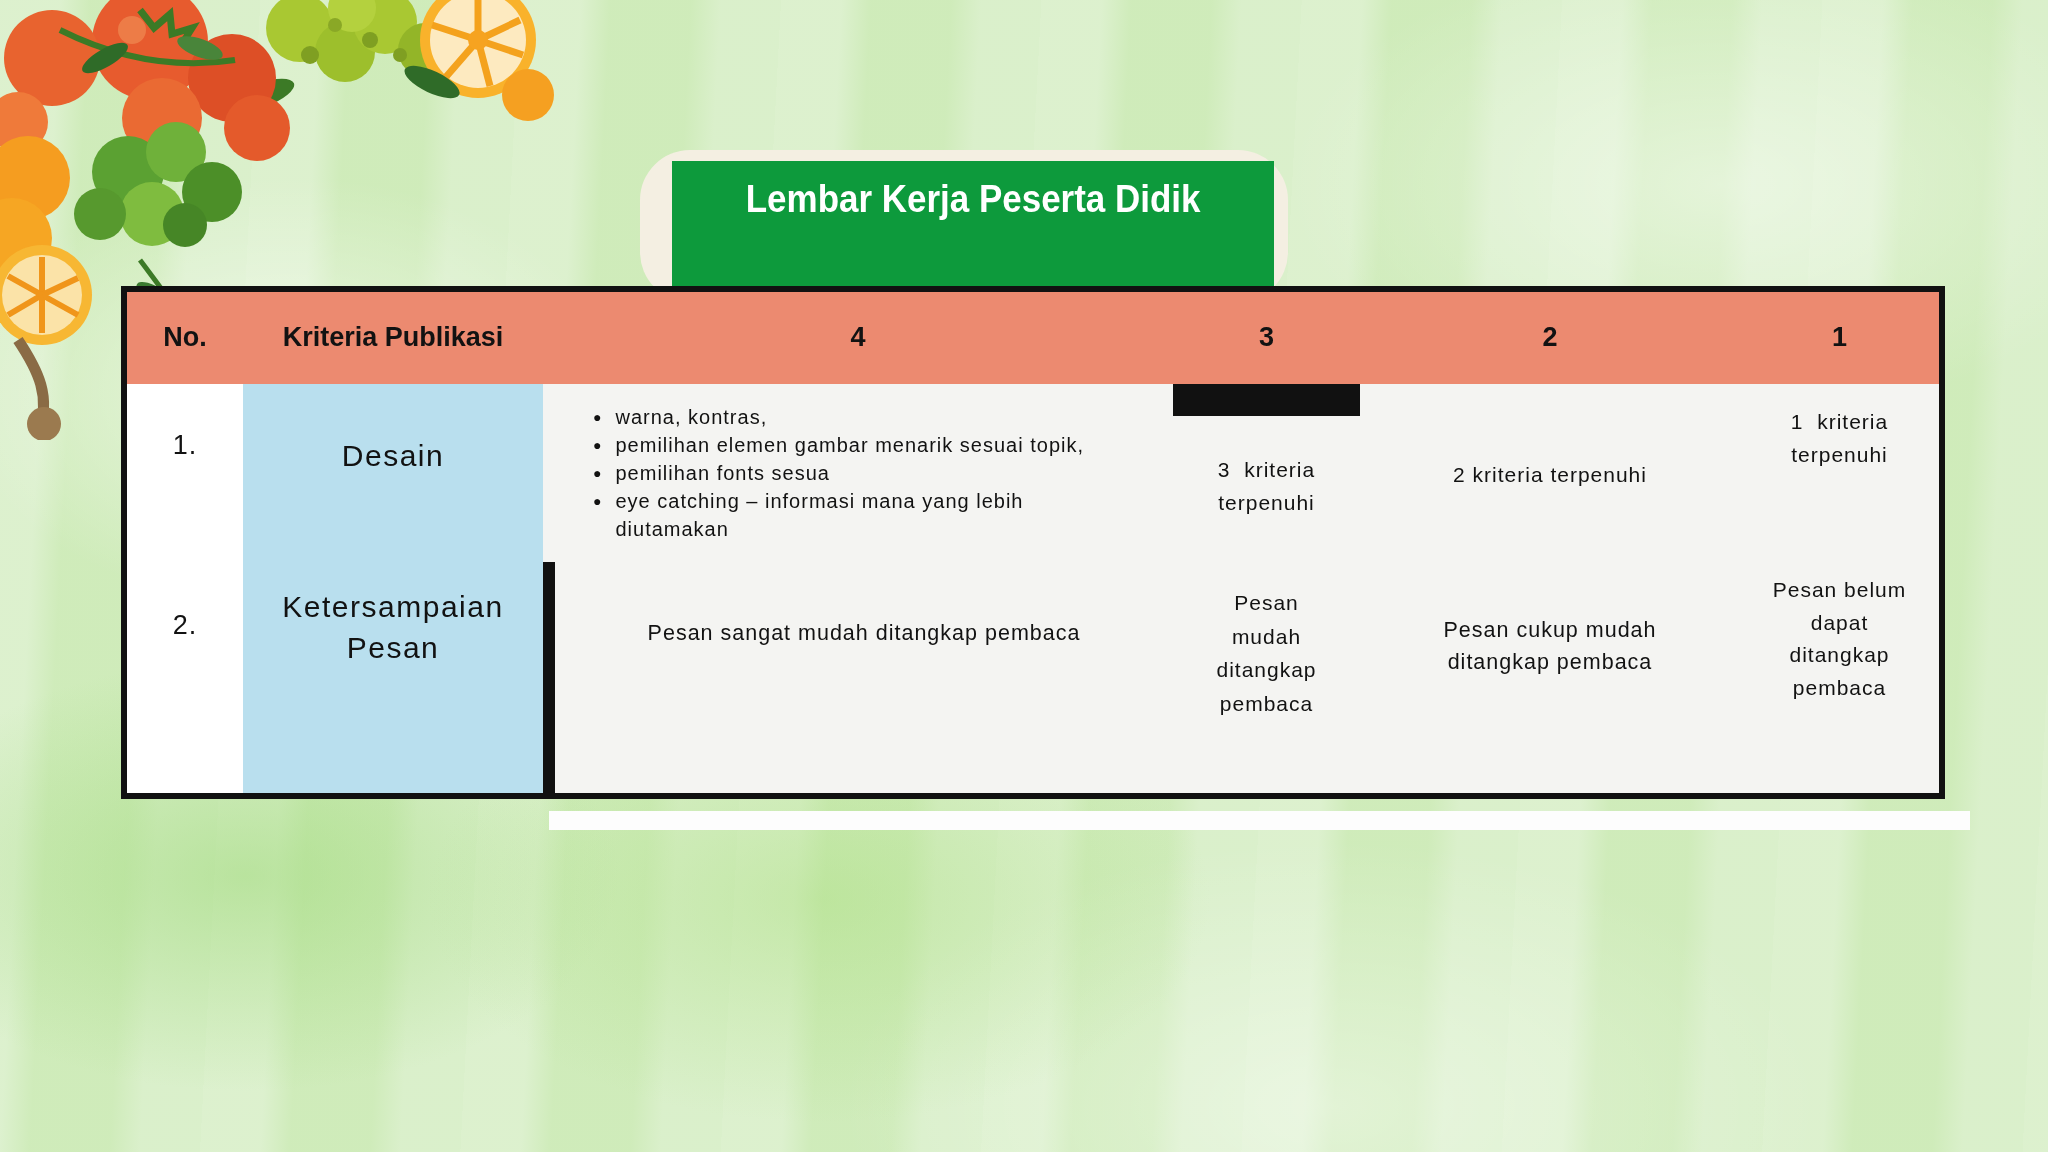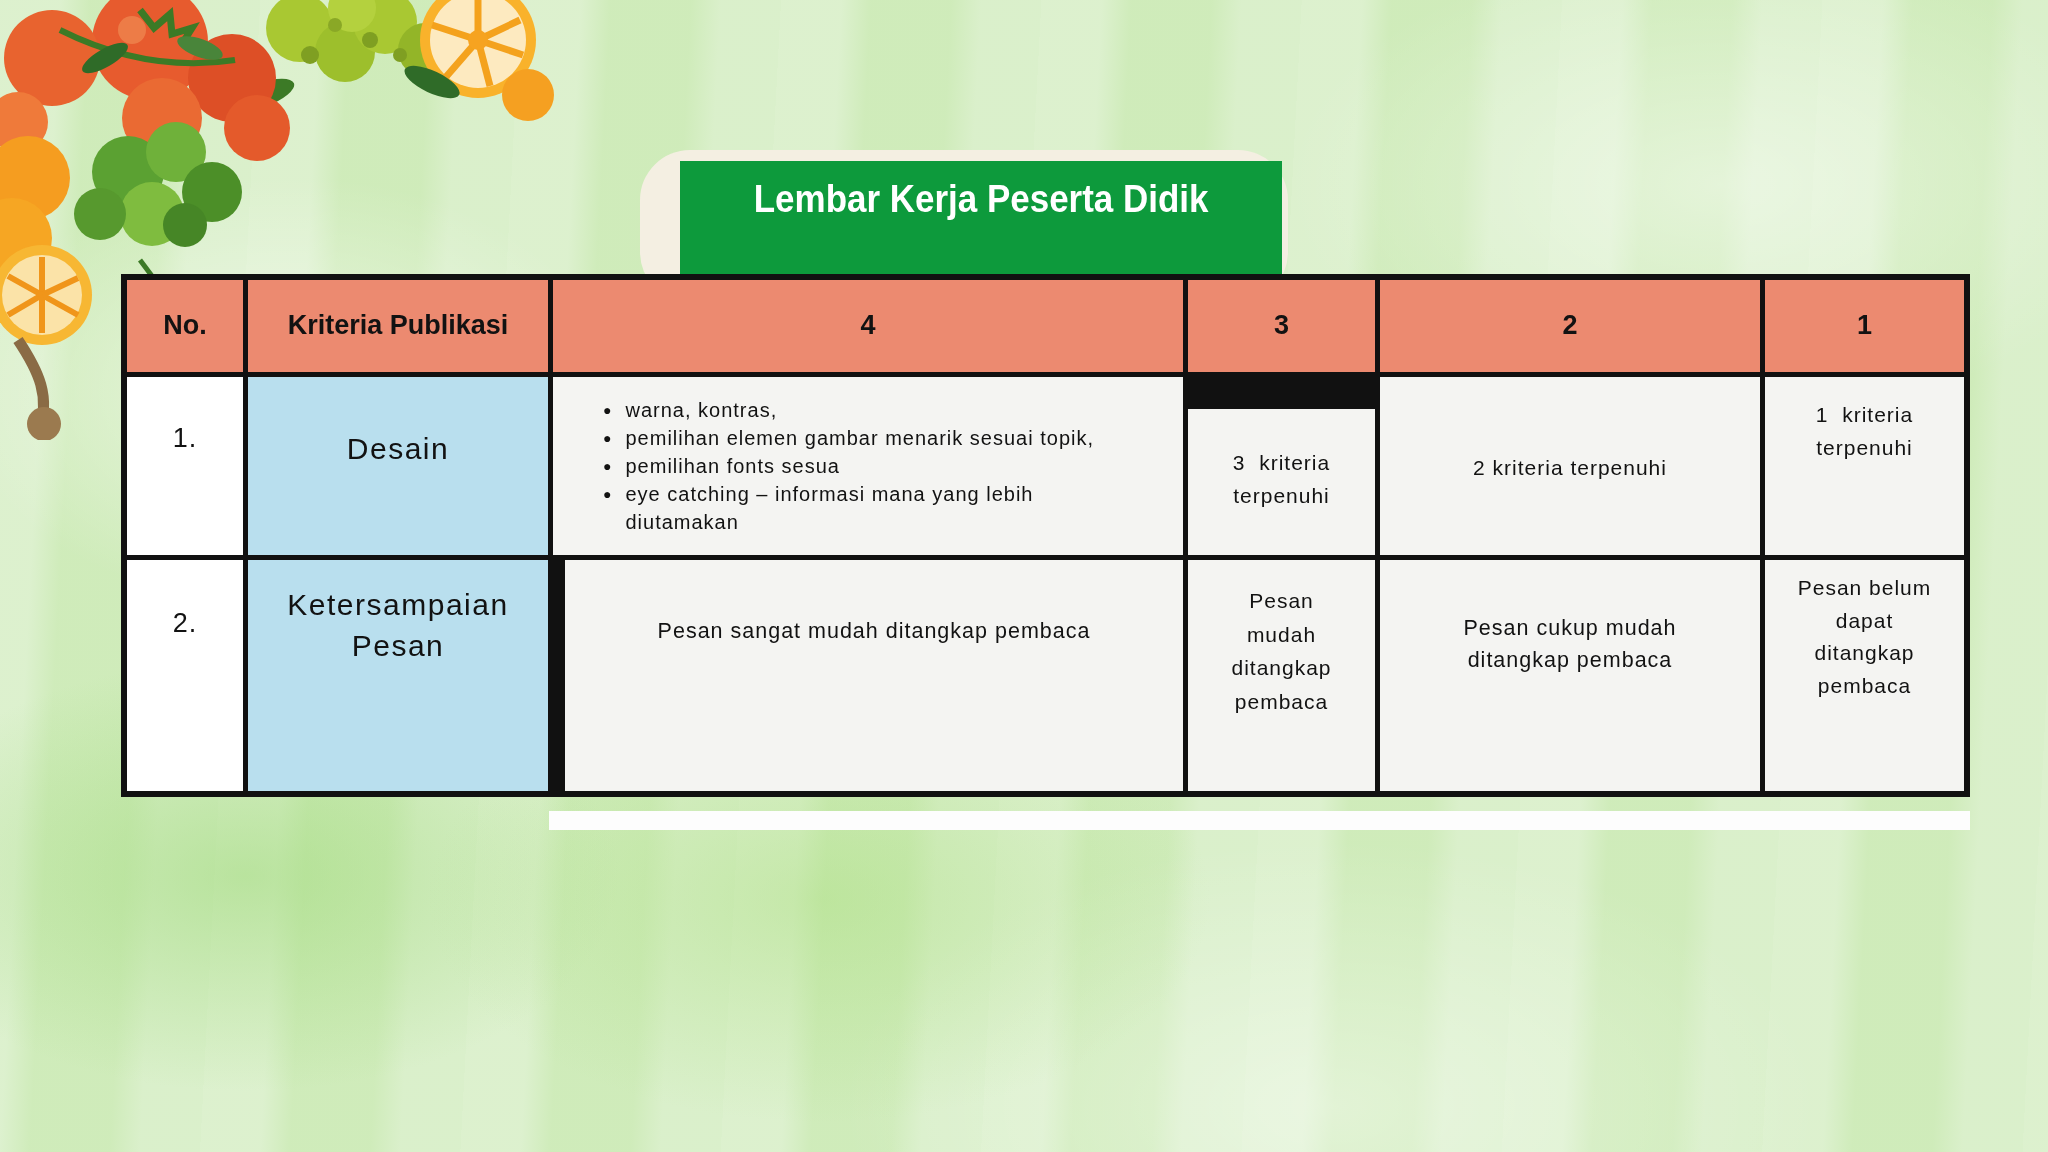--- a/index.html
+++ b/index.html
@@ -23,7 +23,7 @@
     border-radius:50px;background:#f4efe2;}
   .title-banner{position:absolute;left:672px;top:161px;width:602px;height:127px;
     background:var(--title_green,#0d9a3c);display:flex;justify-content:center;align-items:flex-start;
-    padding-top:17px;box-sizing:border-box;margin-left:8px;}
+    padding-top:17px;box-sizing:border-box;}
   .title-banner span{color:#fff;font-weight:bold;font-size:38px;letter-spacing:0;
     transform:scaleX(.92);transform-origin:center;white-space:nowrap;}
   

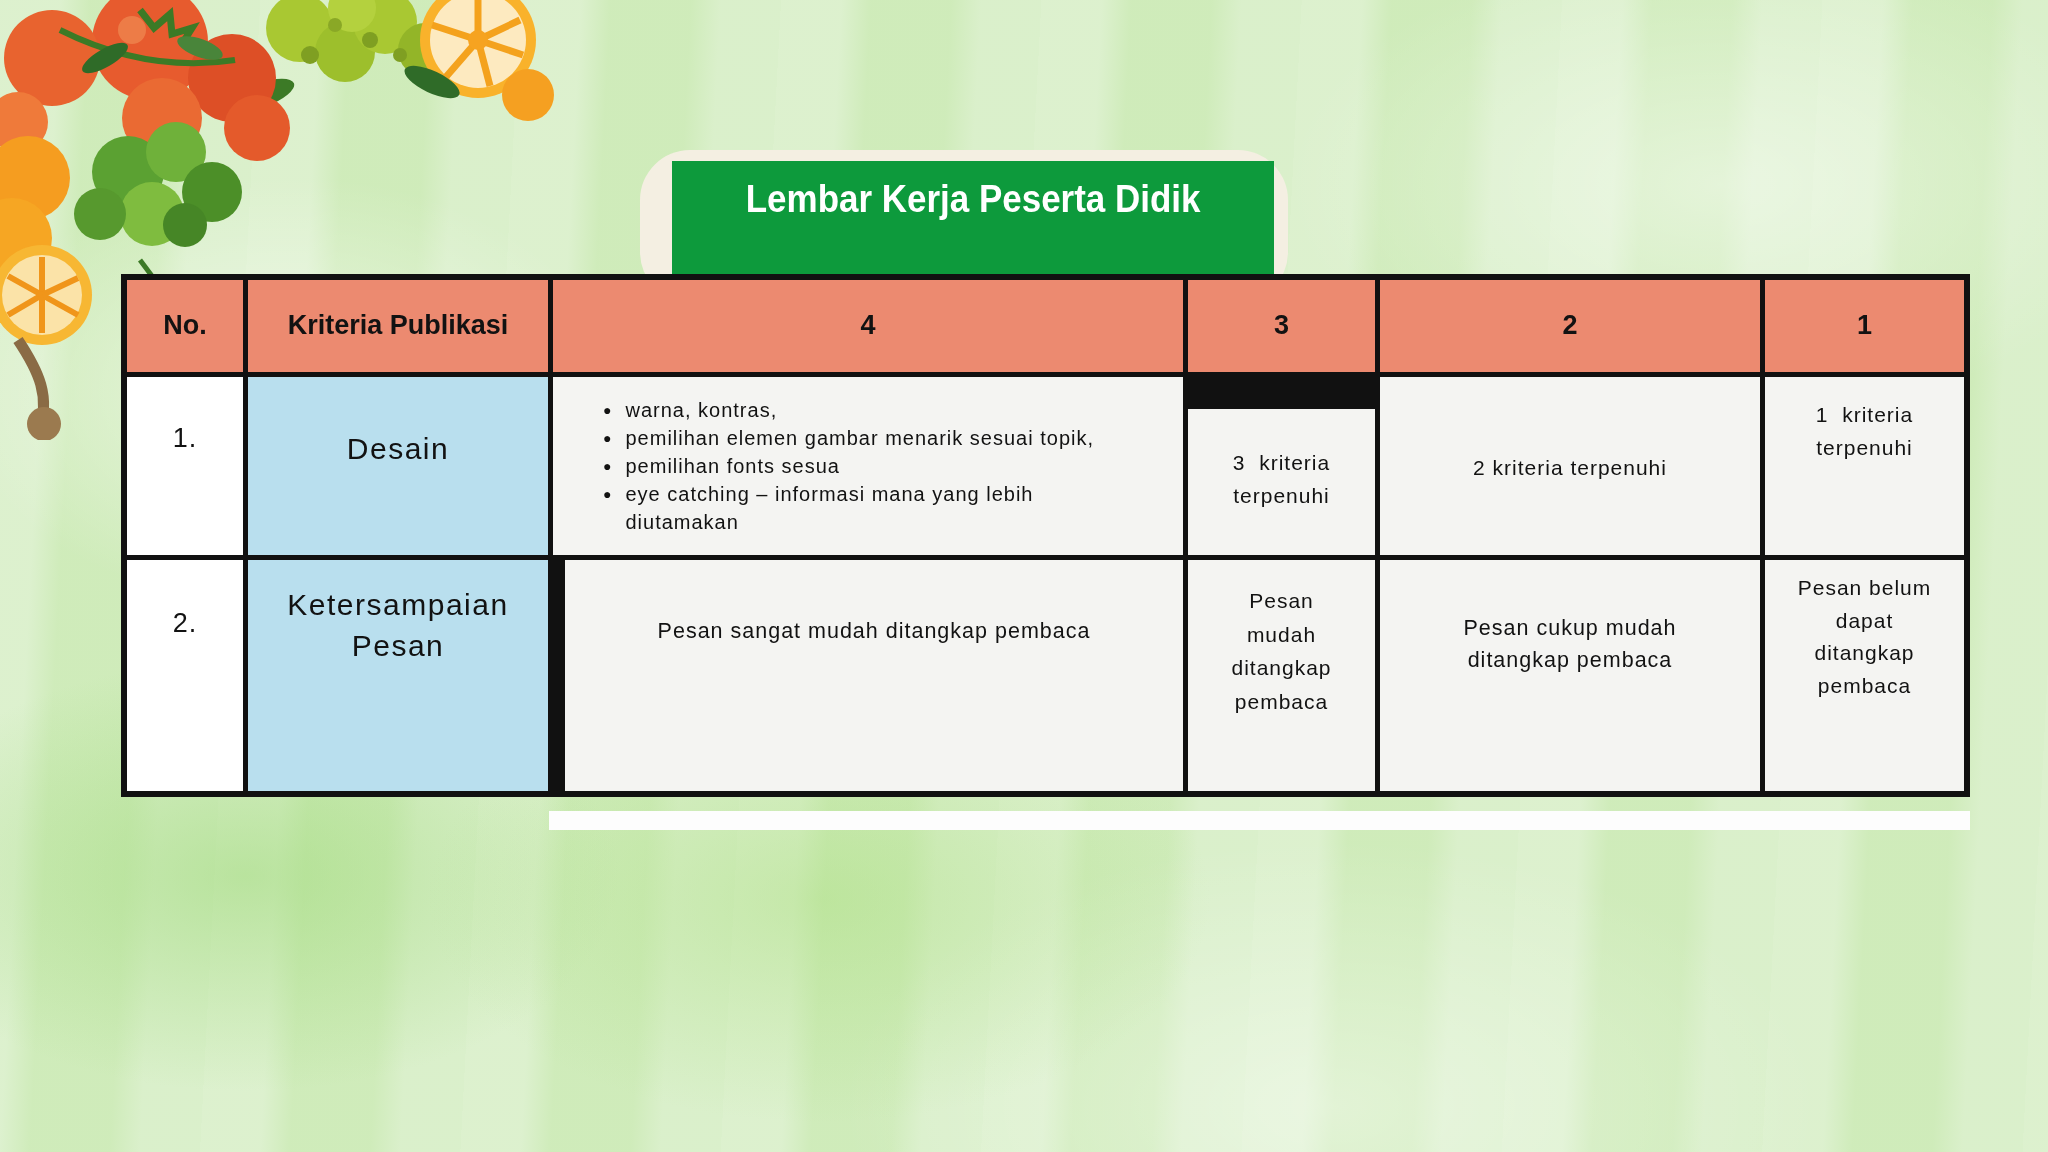--- a/index.html
+++ b/index.html
@@ -28,9 +28,9 @@
     transform:scaleX(.92);transform-origin:center;white-space:nowrap;}
   
   .under-strip{position:absolute;left:549px;top:811px;width:1421px;height:19px;background:#fdfdfd;}
-  .rubric{position:absolute;left:121px;top:274px;display:grid;
+  .rubric{position:absolute;left:121px;top:286px;display:grid;
     grid-template-columns:116px 300px 630px 187px 380px 199px;
-    grid-template-rows:92px 178px 231px;gap:5px;
+    grid-template-rows:92px 178px 231px;
     background:var(--table_border,#111);border:6px solid var(--table_border,#111);}
   .cell{background:var(--cell_gray,#f4f4f2);display:flex;flex-direction:column;align-items:center;
     text-align:center;box-sizing:border-box;line-height:1.45;}

